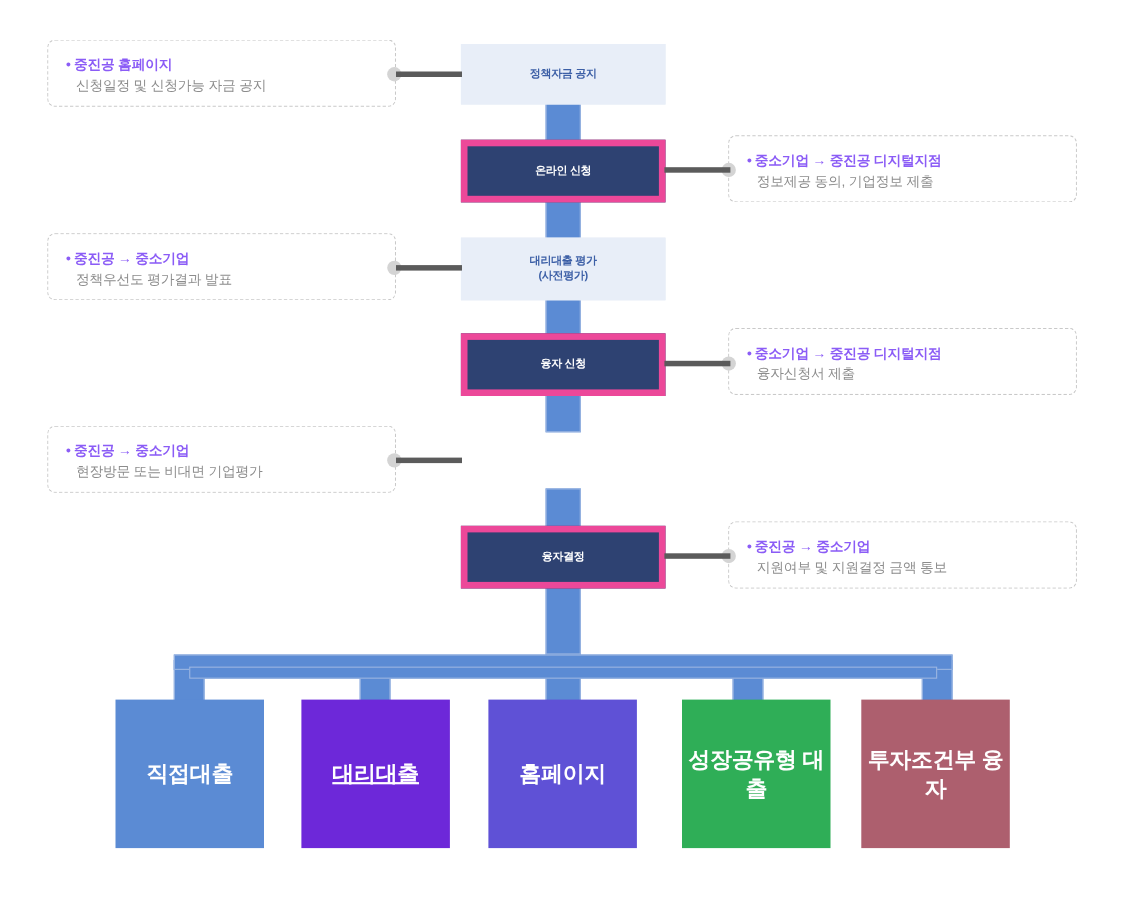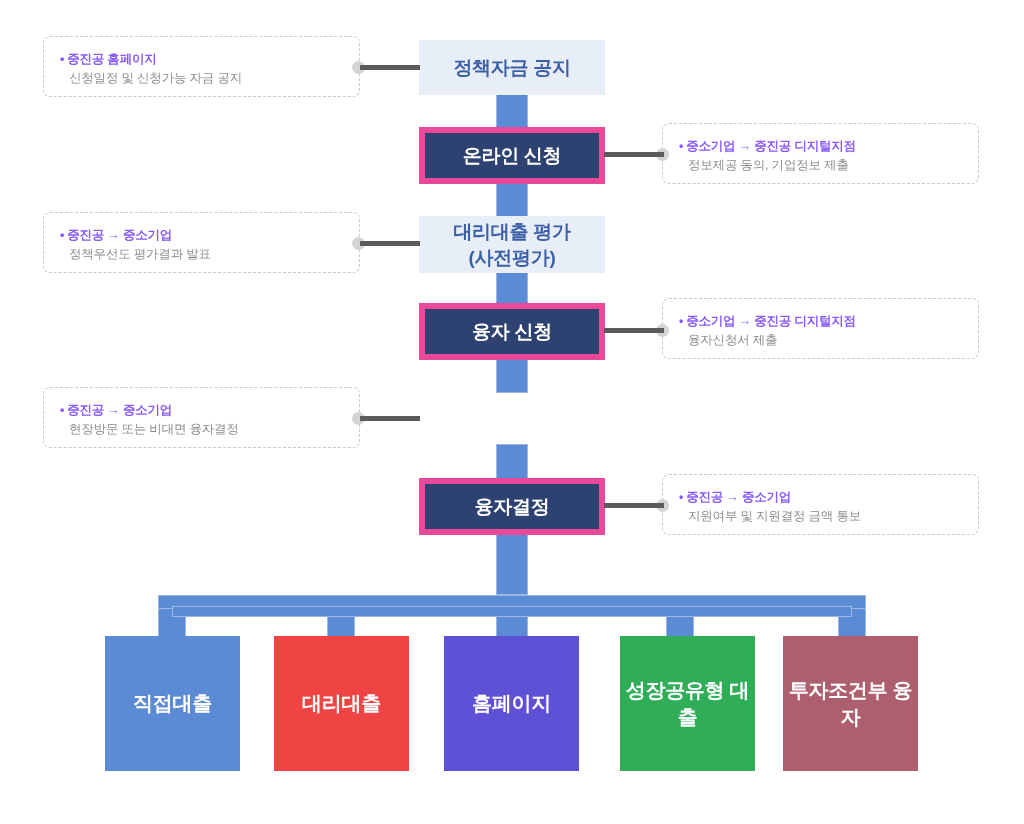--- a/index.html
+++ b/index.html
@@ -29,7 +29,7 @@
     align-items: center;
     justify-content: center;
     text-align: center;
-    font-size: 19px;
+    font-size: 10px;
     font-weight: bold;
     letter-spacing: -0.3px;
     line-height: 1.35;

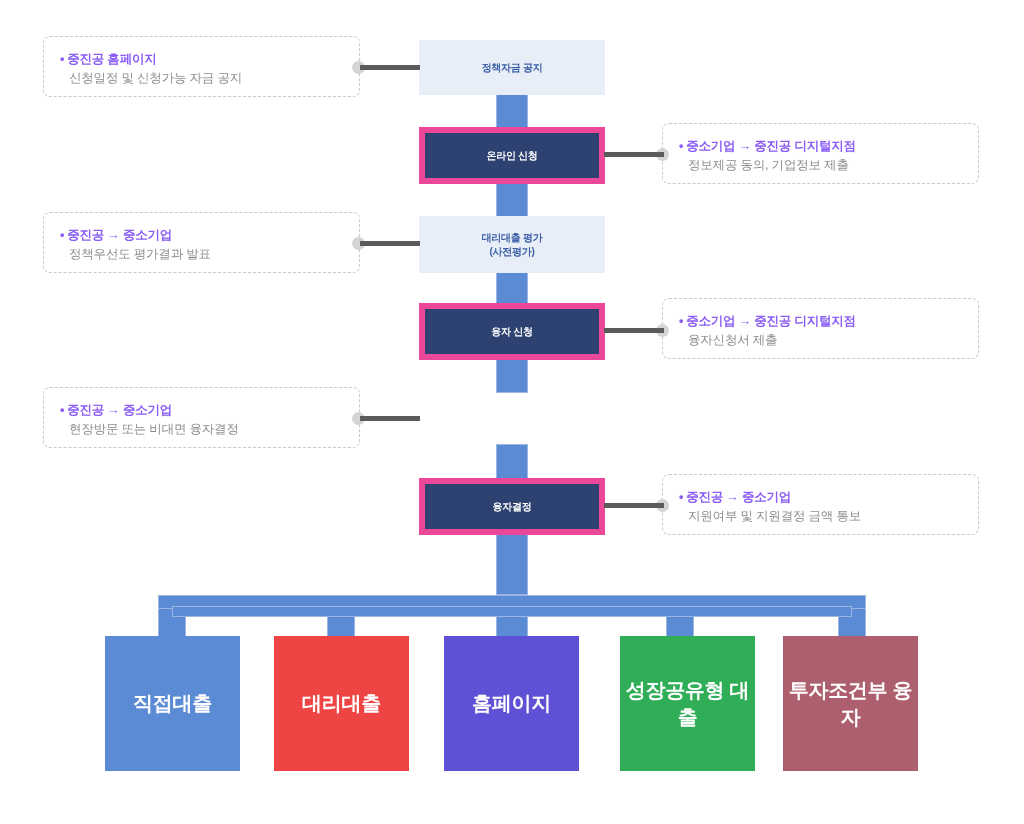--- a/index.html
+++ b/index.html
@@ -205,7 +205,7 @@
 
   <div class="note" style="left:43px; top:387px; width:317px; height:61px;">
     <div class="title"><span class="bullet">•</span><span>중진공 → 중소기업</span></div>
-    <div class="desc">현장방문 또는 비대면 융자결정</div>
+    <div class="desc">현장방문 또는 비대면 기업평가</div>
   </div>
 
   <div class="note" style="left:662px; top:123px; width:317px; height:61px;">

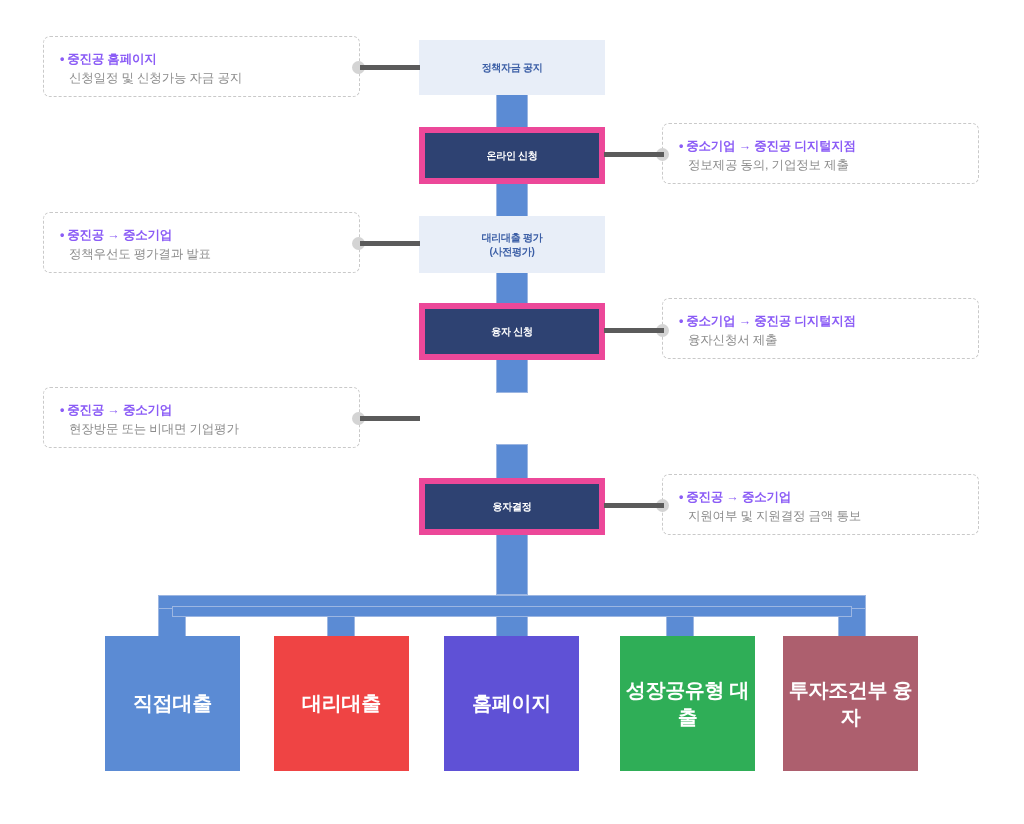--- a/index.html
+++ b/index.html
@@ -237,7 +237,7 @@
     <span>직접대출</span>
   </div>
 
-  <div class="product" style="left:274px;  background:#ef4444;">
+  <div class="product" style="left:274px;  background:#6d28d9;text-decoration:underline;">
     <span>대리대출</span>
   </div>
 

